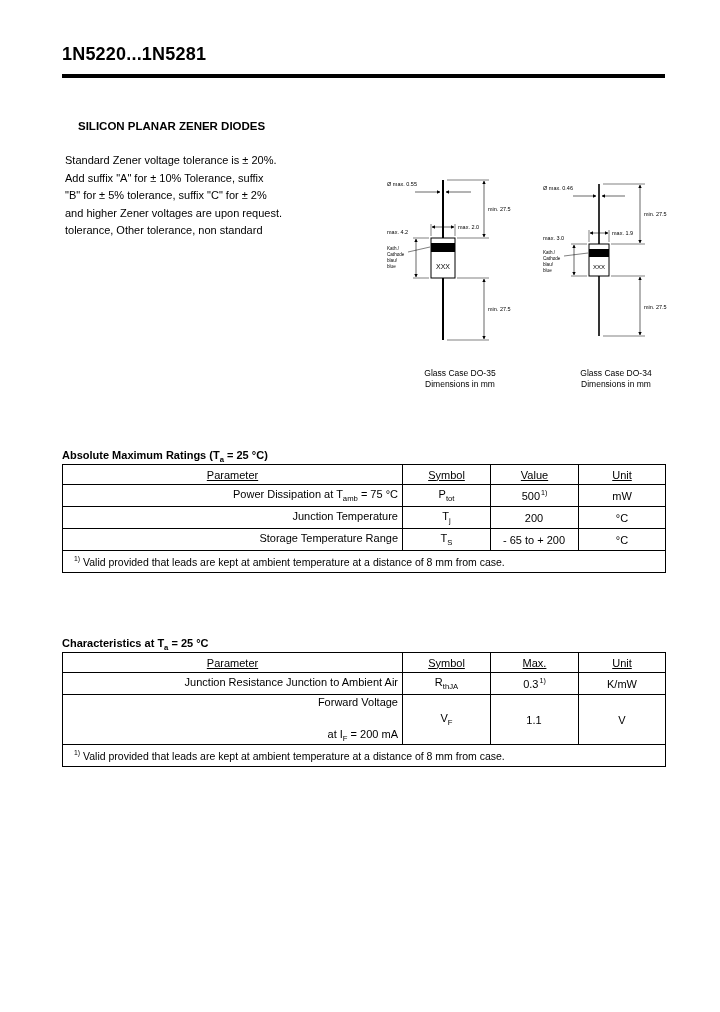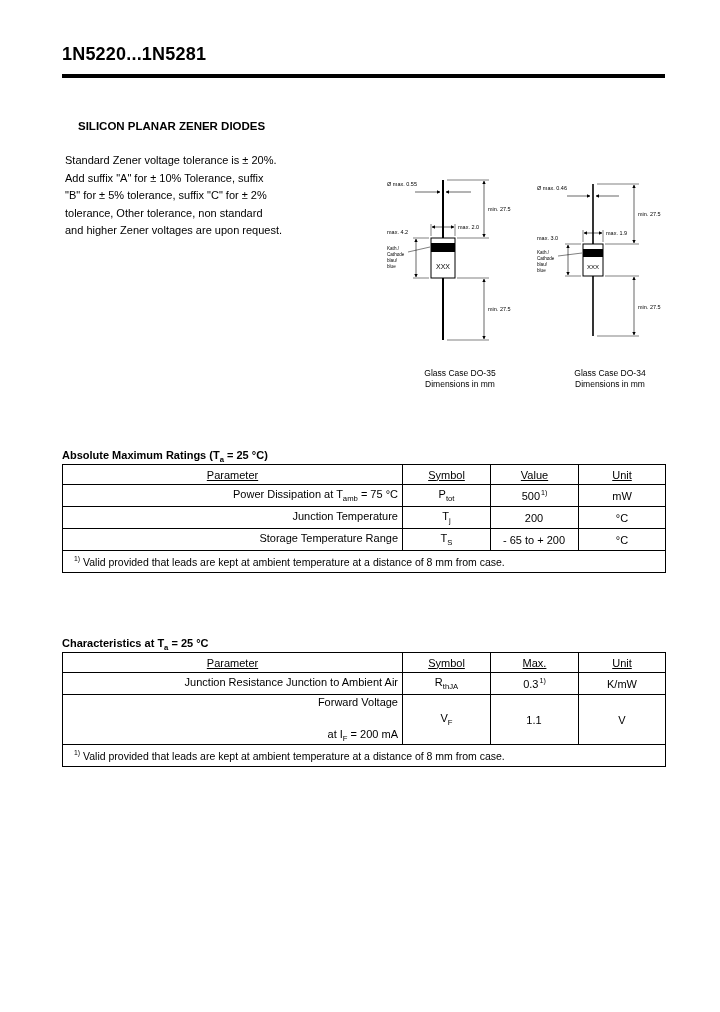--- a/index.html
+++ b/index.html
@@ -48,8 +48,8 @@
     <div>Standard Zener voltage tolerance is ± 20%.</div>
     <div>Add suffix "A" for ± 10% Tolerance, suffix</div>
     <div>"B" for ± 5% tolerance, suffix "C" for ± 2%</div>
+    <div>and higher Zener voltages are upon request.</div>
     <div>tolerance, Other tolerance, non standard</div>
-    <div>and higher Zener voltages are upon request.</div>
   </div>
 
   <div class="figures">

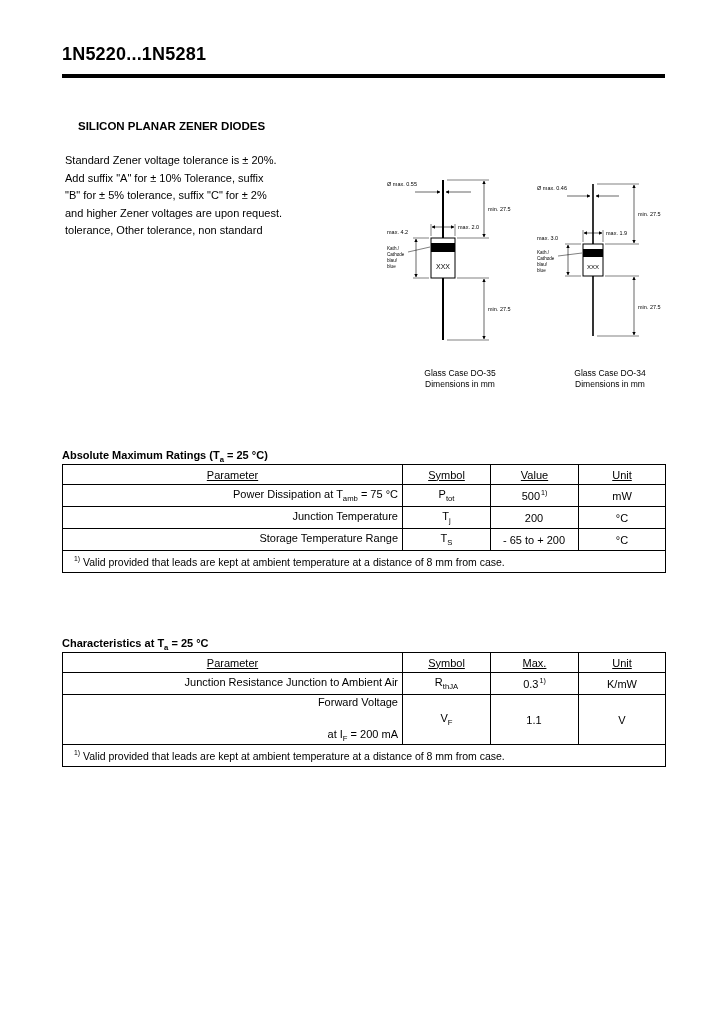--- a/index.html
+++ b/index.html
@@ -9,7 +9,7 @@
   .rule{position:absolute;left:62px;top:74px;width:603px;height:4px;background:#000;}
   .subtitle{position:absolute;left:62px;top:104px;margin:16px;font-size:11.5px;font-weight:bold;}
   .intro{position:absolute;left:65px;top:152px;font-size:11px;line-height:17.5px;width:320px;}
-  .figures{position:absolute;left:385px;top:170px;display:flex;gap:0;align-items:flex-end;}
+  .figures{position:absolute;left:385px;top:170px;display:flex;gap:6px;align-items:flex-end;}
   .figure{width:150px;text-align:center;}
   .caption{font-size:8.5px;line-height:10.5px;margin-top:2px;}
   .sec-heading{position:absolute;left:62px;font-size:11px;font-weight:bold;text-align:right;}

